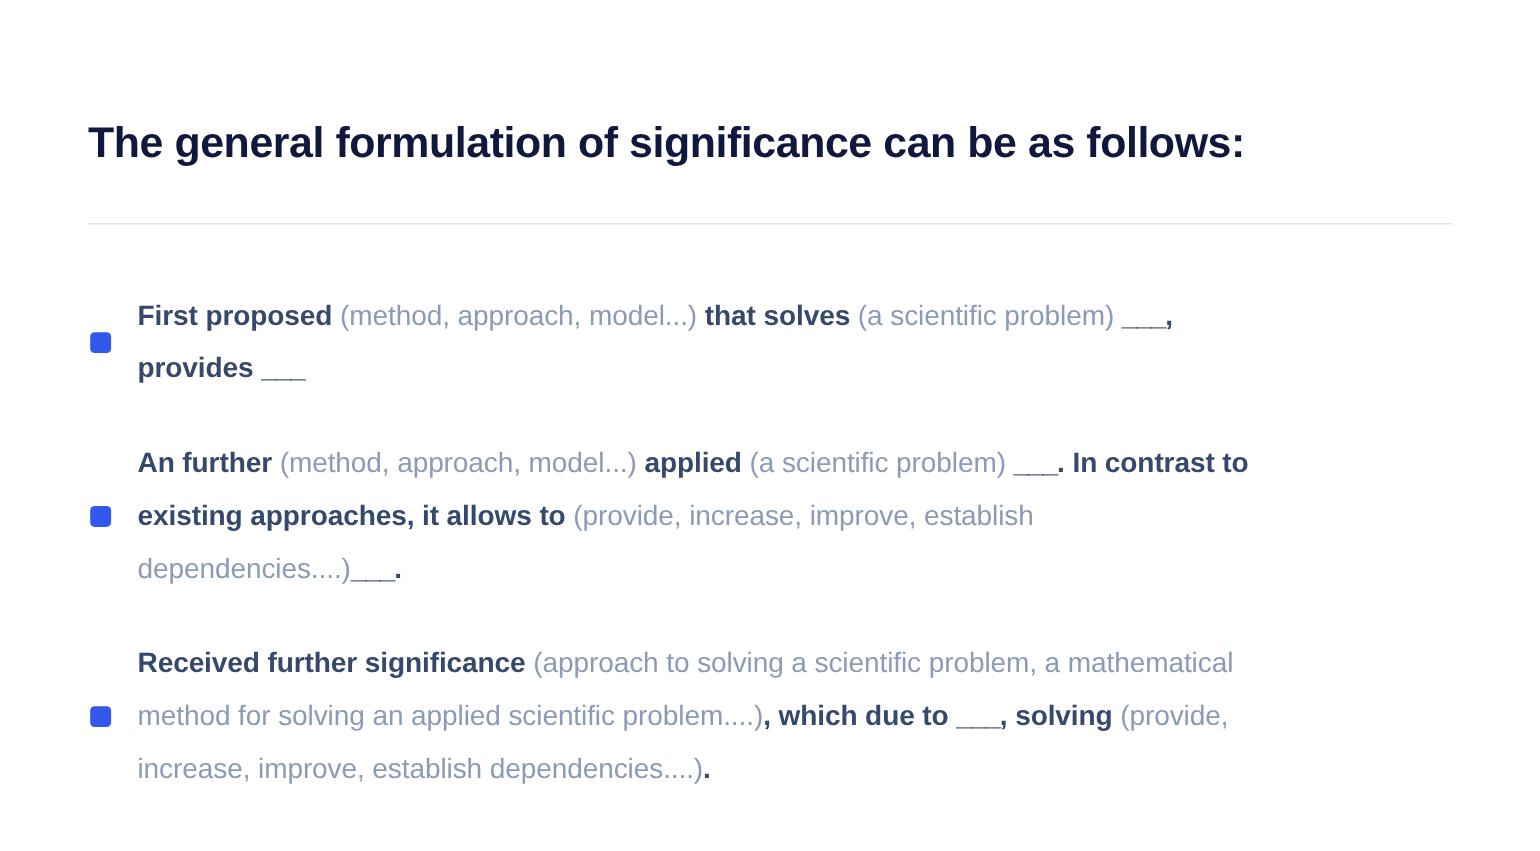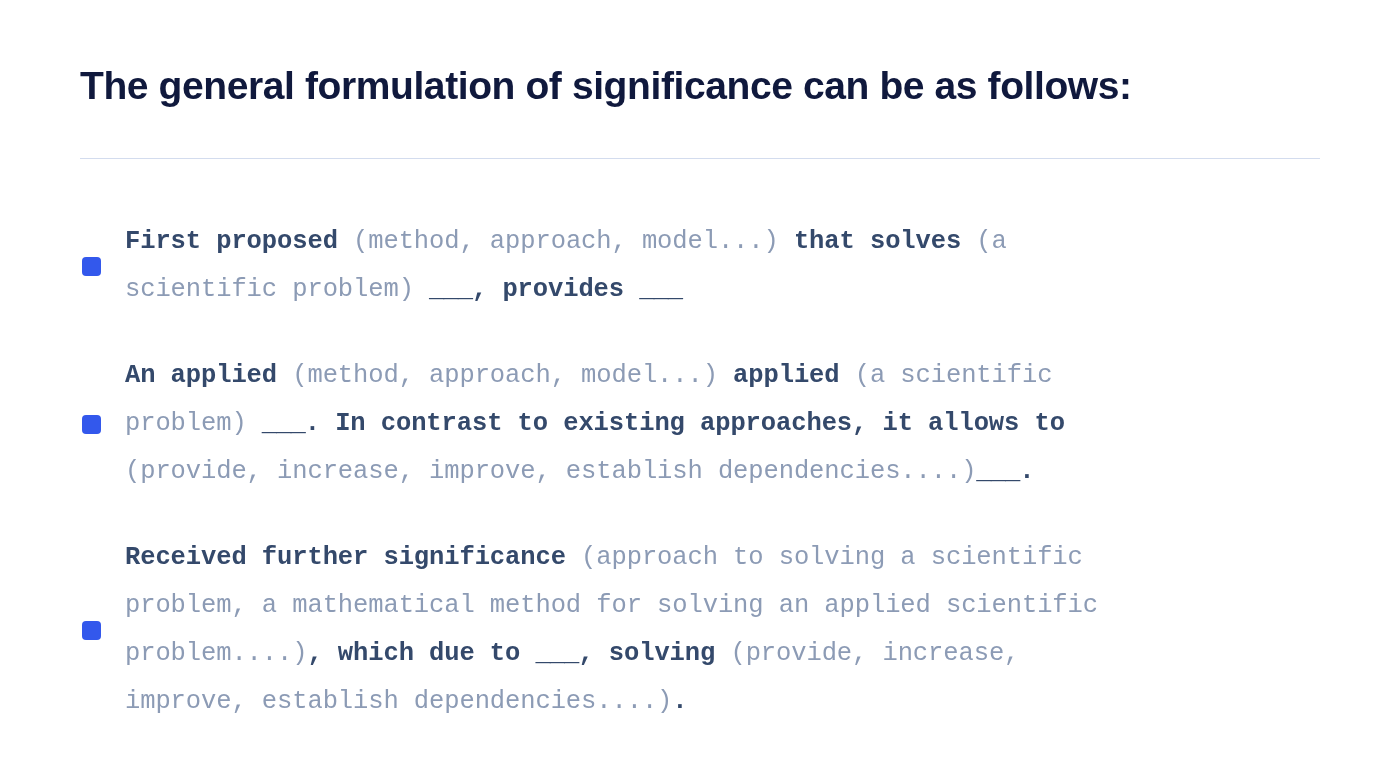--- a/index.html
+++ b/index.html
@@ -26,6 +26,7 @@
   .header {
     padding: 62px 80px 0 80px;
     box-sizing: border-box;
+    margin-top: 45px;
   }
   .slide-title {
     font-size: 39px;

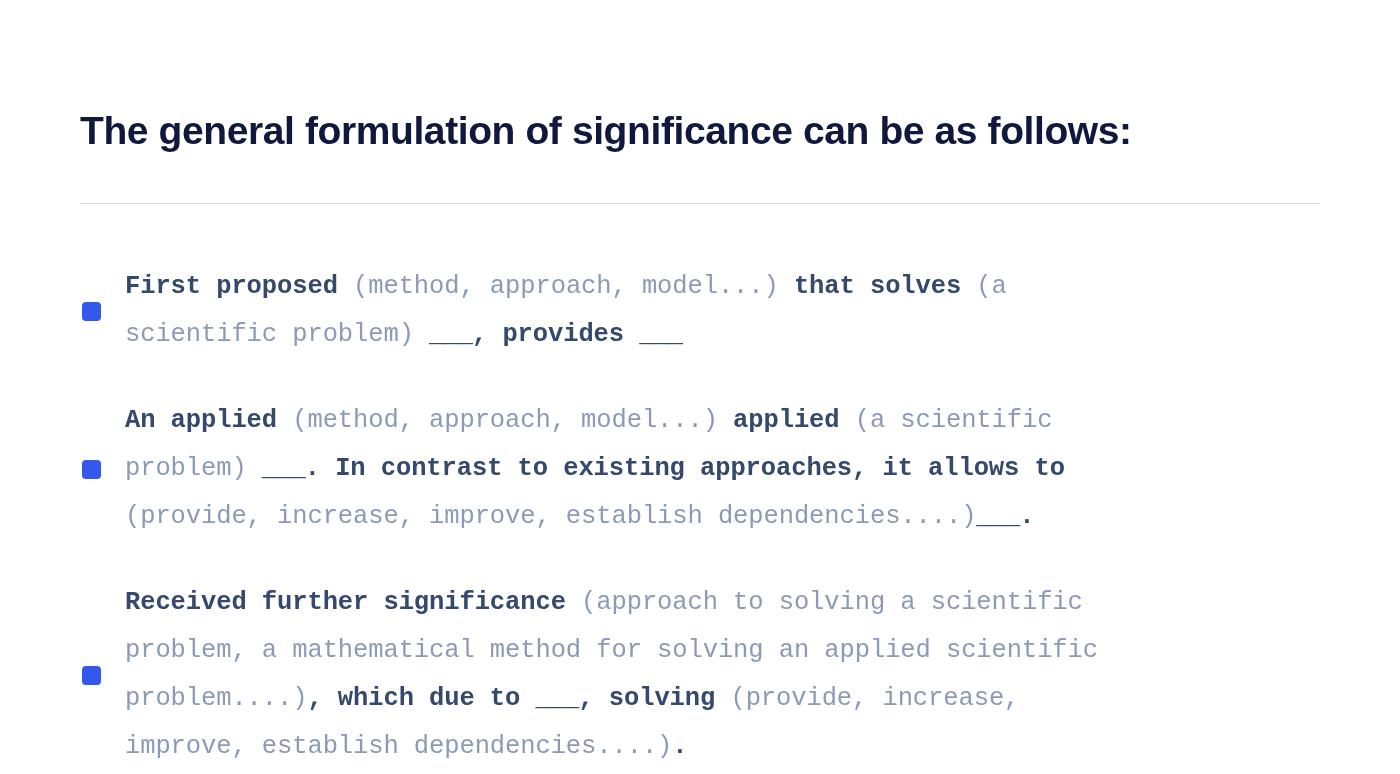--- a/index.html
+++ b/index.html
@@ -79,7 +79,6 @@
     color: #8c9bb5;
     font-weight: normal;
     letter-spacing: -0.1px;
-    font-family: Liberation Mono, monospace;
   }
 
   .bullet-text b {

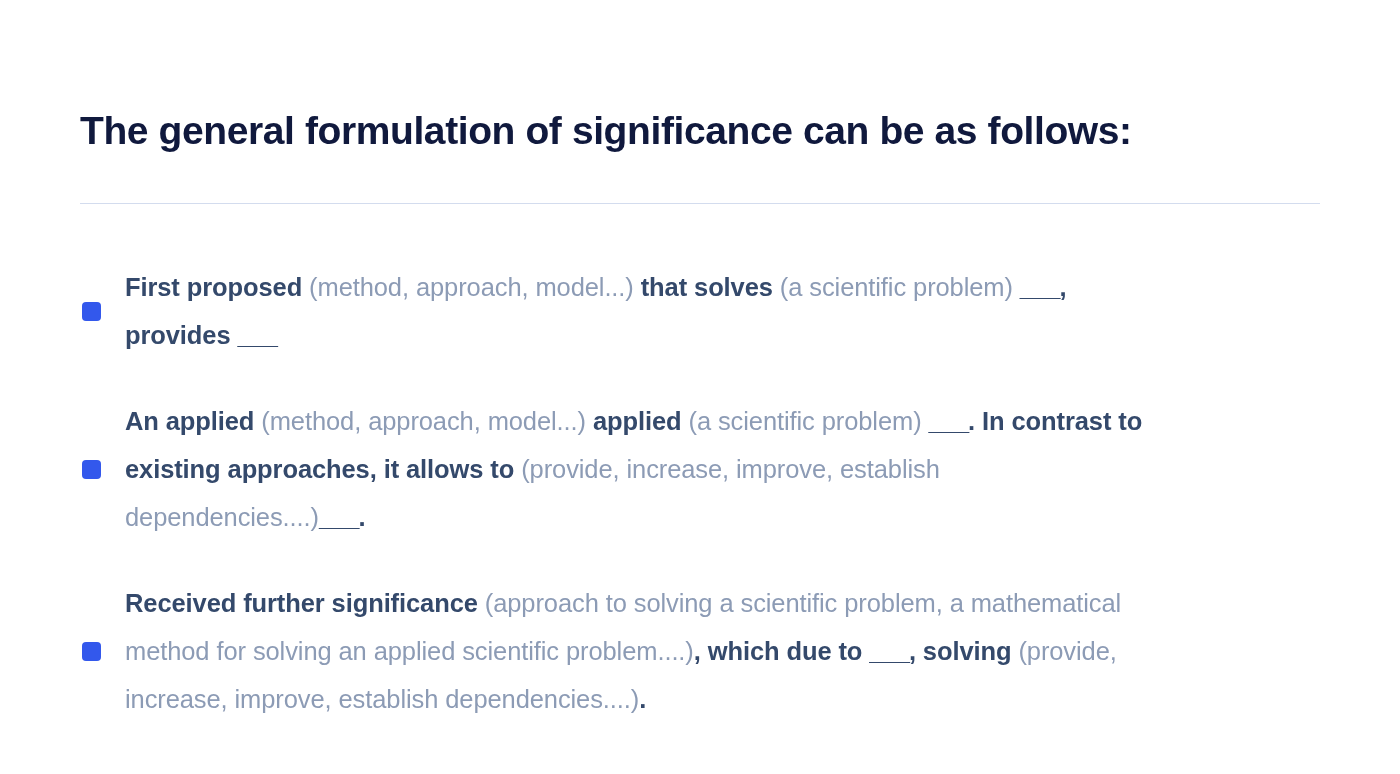--- a/index.html
+++ b/index.html
@@ -114,7 +114,7 @@
 
     <li class="bullet-item">
       <span class="bullet-marker" style="background: rgb(51, 88, 236);"></span>
-      <span class="bullet-text"><b>An applied </b><span class="muted">(method, approach, model...) </span><b>applied </b><span class="muted">(a scientific problem) </span><span class="blank">___</span><b>. In contrast to existing approaches, it allows to </b><span class="muted">(provide, increase, improve, establish dependencies....)</span><span class="blank">___</span><b>.</b></span>
+      <span class="bullet-text"><b>An further </b><span class="muted">(method, approach, model...) </span><b>applied </b><span class="muted">(a scientific problem) </span><span class="blank">___</span><b>. In contrast to existing approaches, it allows to </b><span class="muted">(provide, increase, improve, establish dependencies....)</span><span class="blank">___</span><b>.</b></span>
     </li>
 
     <li class="bullet-item">

